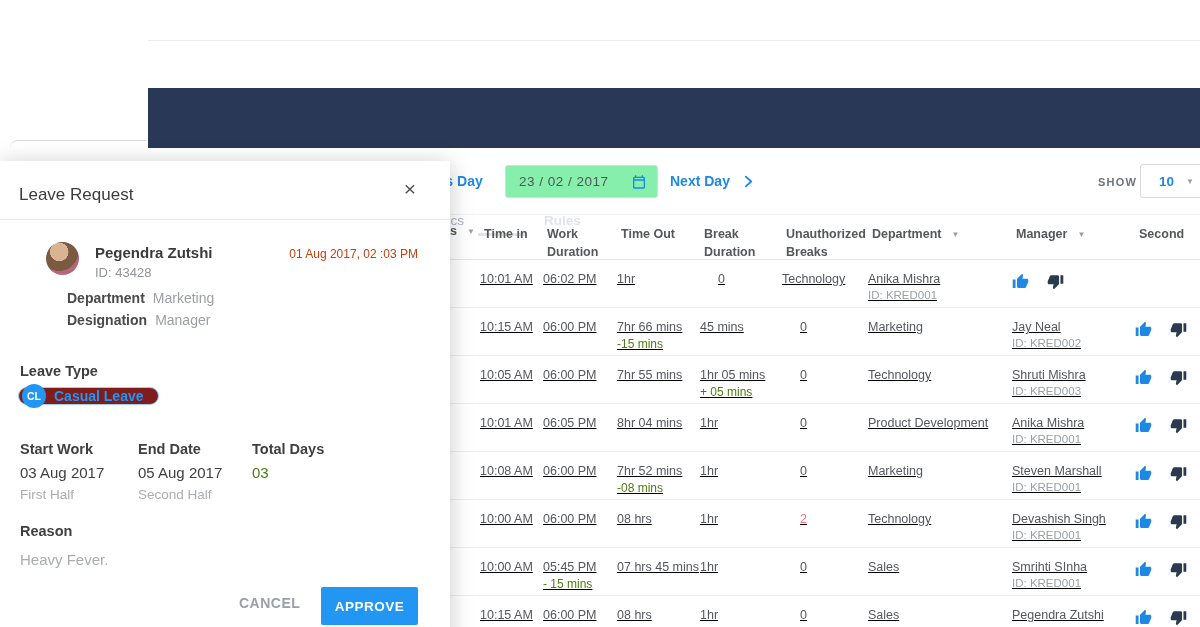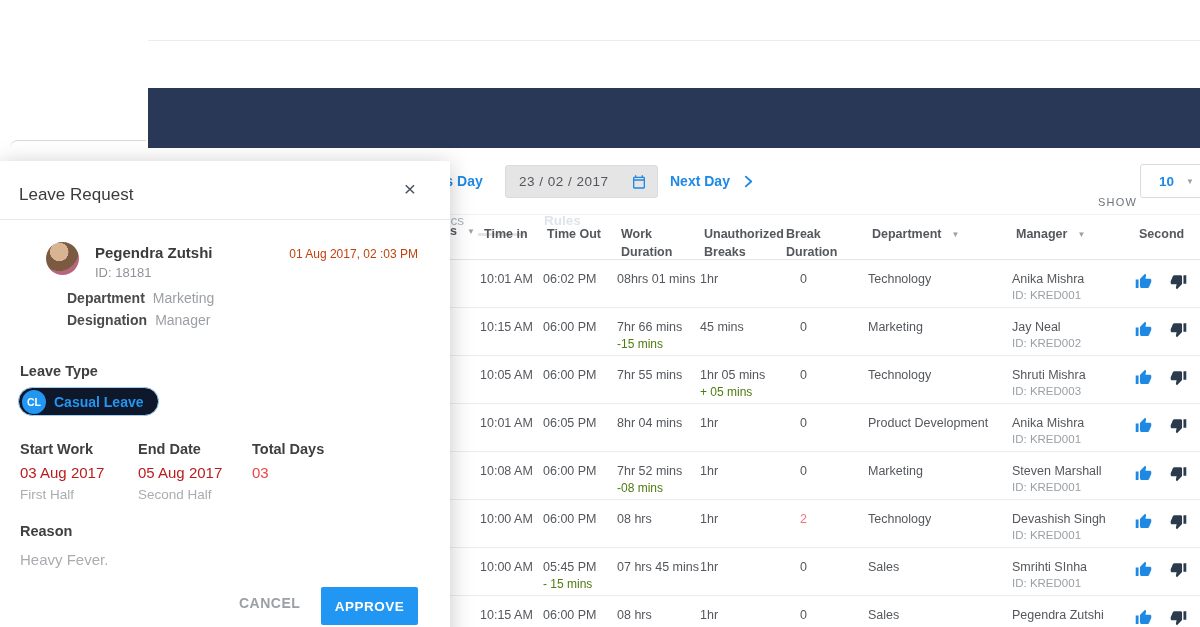--- a/index.html
+++ b/index.html
@@ -31,7 +31,7 @@
 
   
   .prev-day { position:absolute; left:394px; top:173px; color:#1e88e5; font-size:14px; font-weight:bold; cursor:pointer; z-index:2; }
-  .date-box { position:absolute; left:505px; top:165px; width:153px; height:33px; border:1px solid #d8dbe0; border-radius:3px; background:#e5e5e5; display:flex; align-items:center; padding:0 10px 0 13px; z-index:2; cursor:pointer; }
+  .date-box { position:absolute; left:505px; top:165px; width:153px; height:33px; border:1px solid #d8dbe0; border-radius:3px; background:#86efac; display:flex; align-items:center; padding:0 10px 0 13px; z-index:2; cursor:pointer; }
   .date-box .dt { flex:1; font-size:13.5px; color:#53565c; letter-spacing:.5px; }
   .next-day { position:absolute; left:670px; top:173px; color:#1e88e5; font-size:14px; font-weight:bold; cursor:pointer; z-index:2; display:flex; align-items:center; gap:12px; }
   .show-label { position:absolute; left:1098px; top:176px; font-size:11px; color:#6e747c; font-weight:normal; letter-spacing:1.2px;margin-top:20px; }

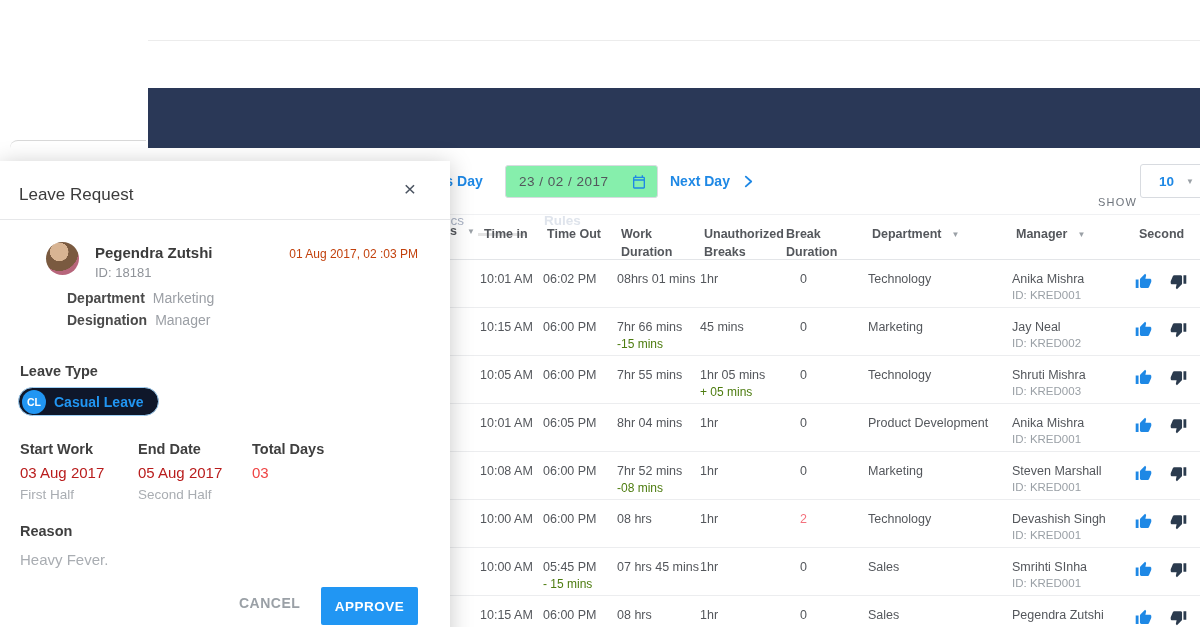--- a/index.html
+++ b/index.html
@@ -34,7 +34,7 @@
   .date-box { position:absolute; left:505px; top:165px; width:153px; height:33px; border:1px solid #d8dbe0; border-radius:3px; background:#86efac; display:flex; align-items:center; padding:0 10px 0 13px; z-index:2; cursor:pointer; }
   .date-box .dt { flex:1; font-size:13.5px; color:#53565c; letter-spacing:.5px; }
   .next-day { position:absolute; left:670px; top:173px; color:#1e88e5; font-size:14px; font-weight:bold; cursor:pointer; z-index:2; display:flex; align-items:center; gap:12px; }
-  .show-label { position:absolute; left:1098px; top:176px; font-size:11px; color:#6e747c; font-weight:normal; letter-spacing:1.2px;margin-top:20px; }
+  .show-label { position:absolute; left:1098px; top:176px; font-size:11px; color:#6e747c; font-weight:bold; letter-spacing:1.2px; }
   .show-box { position:absolute; left:1140px; top:164px; width:75px; height:34px; border:1px solid #d8dbe0; border-radius:3px; background:#fff; display:flex; align-items:center; padding-left:18px; cursor:pointer; }
   .show-box .sv { color:#1e88e5; font-size:13.5px; font-weight:bold; }
   .show-box .caret { color:#9aa0a6; font-size:8px; margin-left:12px; }

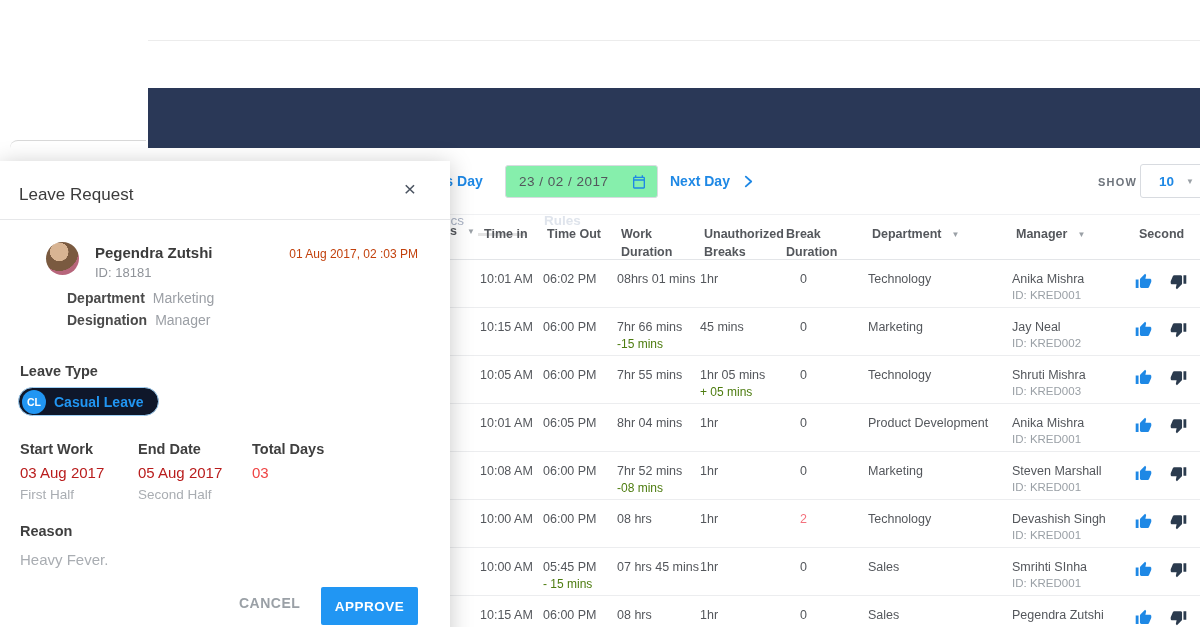--- a/index.html
+++ b/index.html
@@ -138,8 +138,8 @@
   <div class="emp-col-frag"><span>Employees</span><span class="hcaret">▼</span></div>
   <div class="tbl-head tbl-grid">
     <div class="hc">Time in</div>
+    <div class="hc">Work Duration</div>
     <div class="hc">Time Out</div>
-    <div class="hc">Work Duration</div>
     <div class="hc">Unauthorized Breaks</div>
     <div class="hc">Break Duration</div>
     <div class="hc"><span>Department</span><span class="hcaret">▼</span></div>

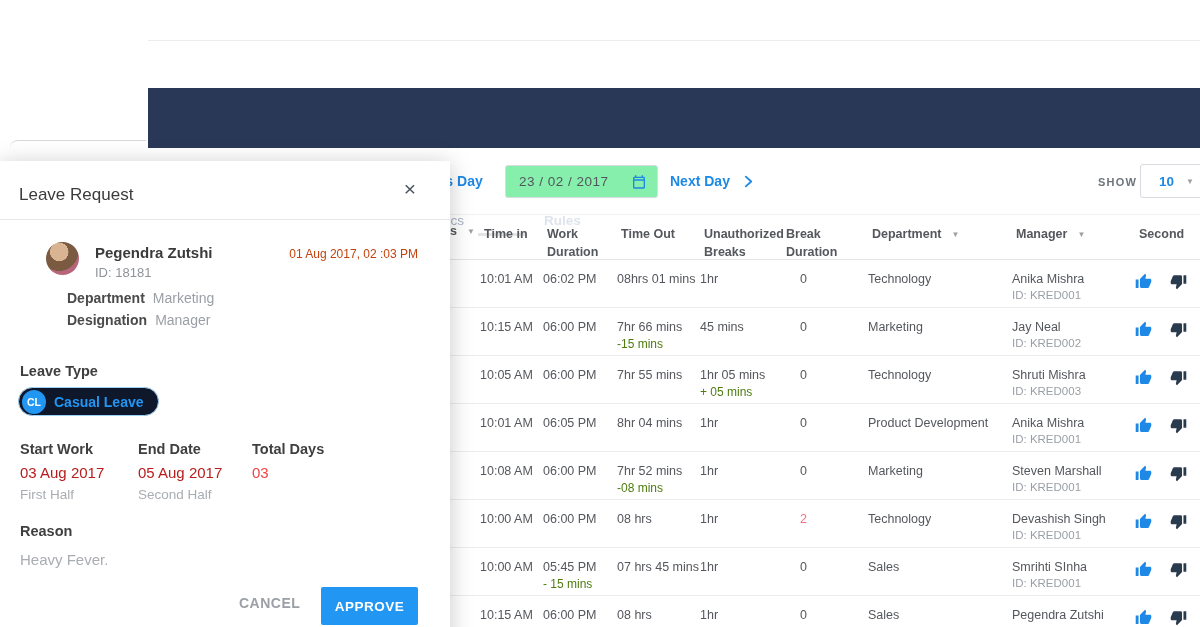--- a/index.html
+++ b/index.html
@@ -140,8 +140,8 @@
     <div class="hc">Time in</div>
     <div class="hc">Work Duration</div>
     <div class="hc">Time Out</div>
+    <div class="hc">Break Duration</div>
     <div class="hc">Unauthorized Breaks</div>
-    <div class="hc">Break Duration</div>
     <div class="hc"><span>Department</span><span class="hcaret">▼</span></div>
     <div class="hc"><span>Manager</span><span class="hcaret">▼</span></div>
     <div class="hc">Second</div>

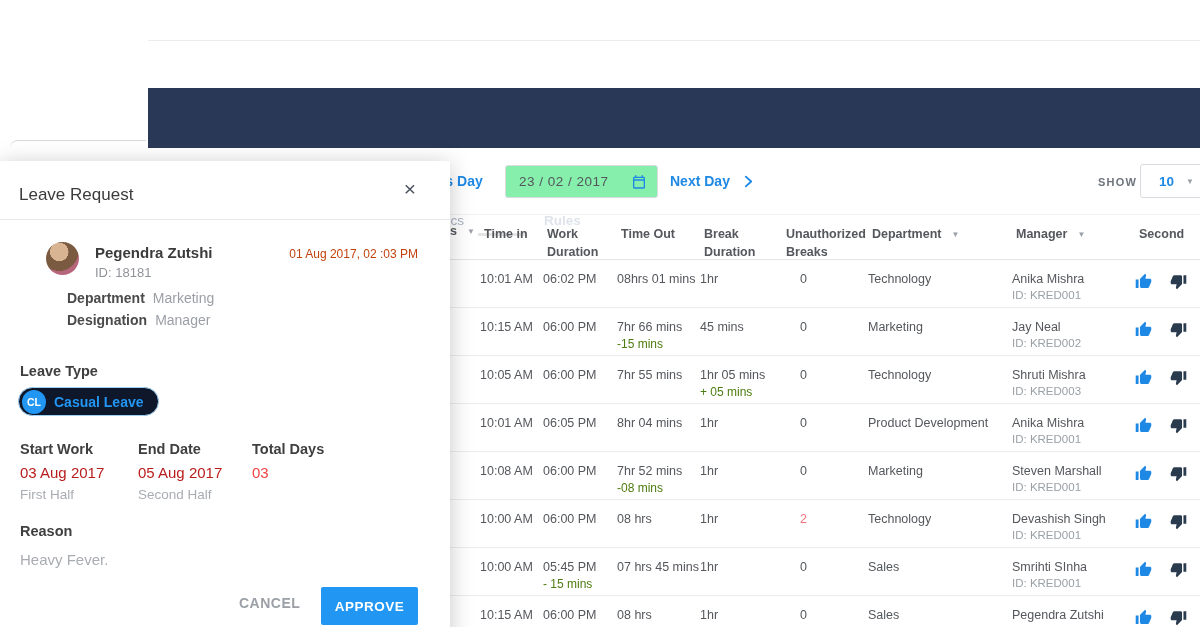--- a/index.html
+++ b/index.html
@@ -425,7 +425,7 @@
 
     <div class="m-avatar"></div>
     <div class="m-name">Pegendra Zutshi</div>
-    <div class="m-id">ID: 18181</div>
+    <div class="m-id">ID: 43428</div>
     <div class="m-time">01 Aug 2017, 02 :03 PM</div>
 
     <div class="m-kv" style="top:129px">

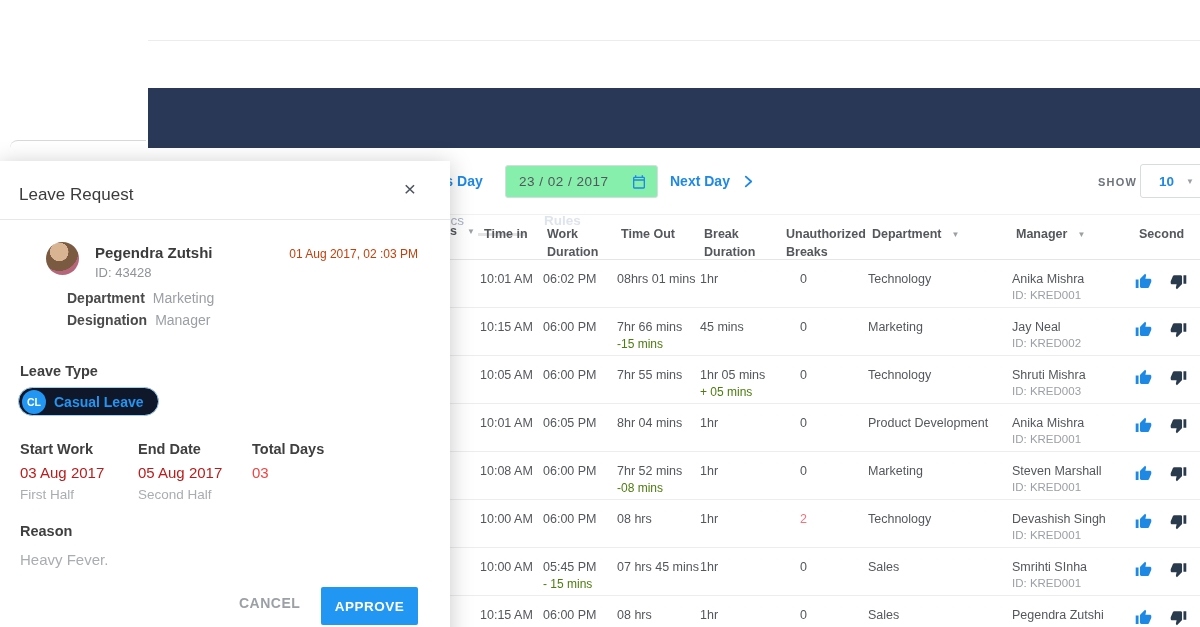--- a/index.html
+++ b/index.html
@@ -46,7 +46,7 @@
   .hcaret { color:#9aa0a6; font-size:8px; margin-left:10px; vertical-align:1px; }
   .emp-col-frag { position:absolute; left:391px; top:224px; font-size:12.5px; font-weight:bold; color:#54575c; white-space:nowrap; z-index:1; }
   .rows { position:absolute; left:0; top:260px; width:1200px; }
-  .row { height:48px; border-bottom:1px solid #ecedef; }
+  .row { height:48px; border-bottom:1px solid #ecedef;text-decoration:underline; }
   .cell { padding-top:12px; font-size:12.5px; color:#54575c; }
   .cv { white-space:nowrap; display:block; }
   .note { display:block; white-space:nowrap; color:#4d7c0f; font-size:12px; margin-top:3px; }

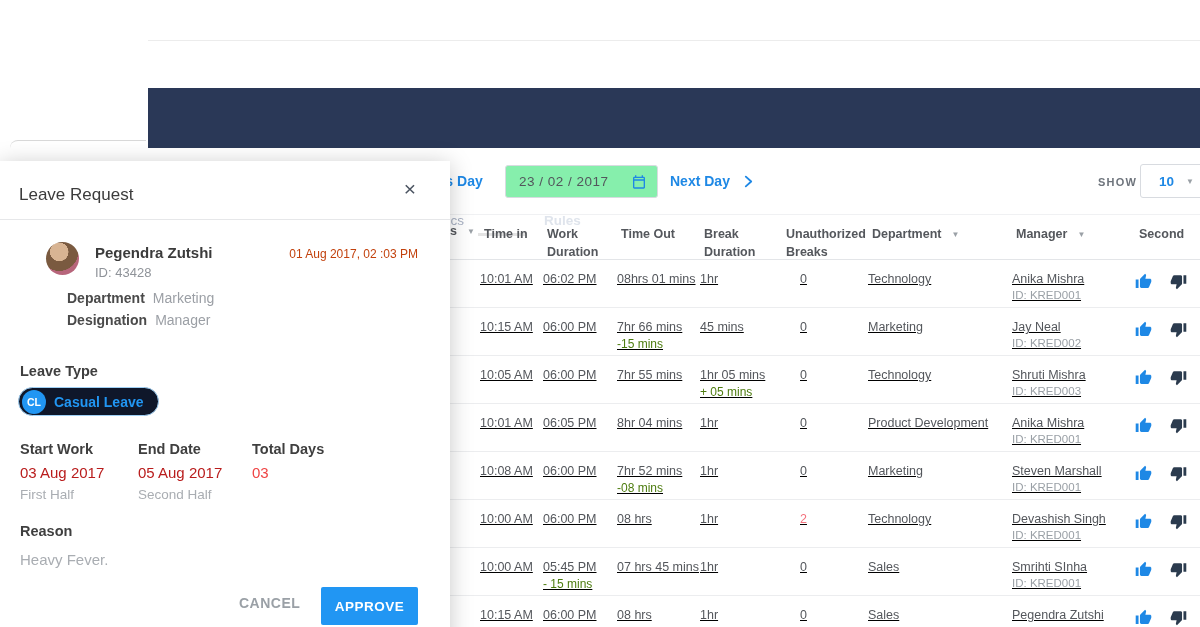--- a/index.html
+++ b/index.html
@@ -155,9 +155,6 @@
       <div class="cell c-tout">
           <span class="cv">06:02 PM</span>
         </div>
-      <div class="cell c-work">
-          <span class="cv">08hrs 01 mins</span>
-        </div>
       <div class="cell c-brk">
           <span class="cv">1hr</span>
         </div>

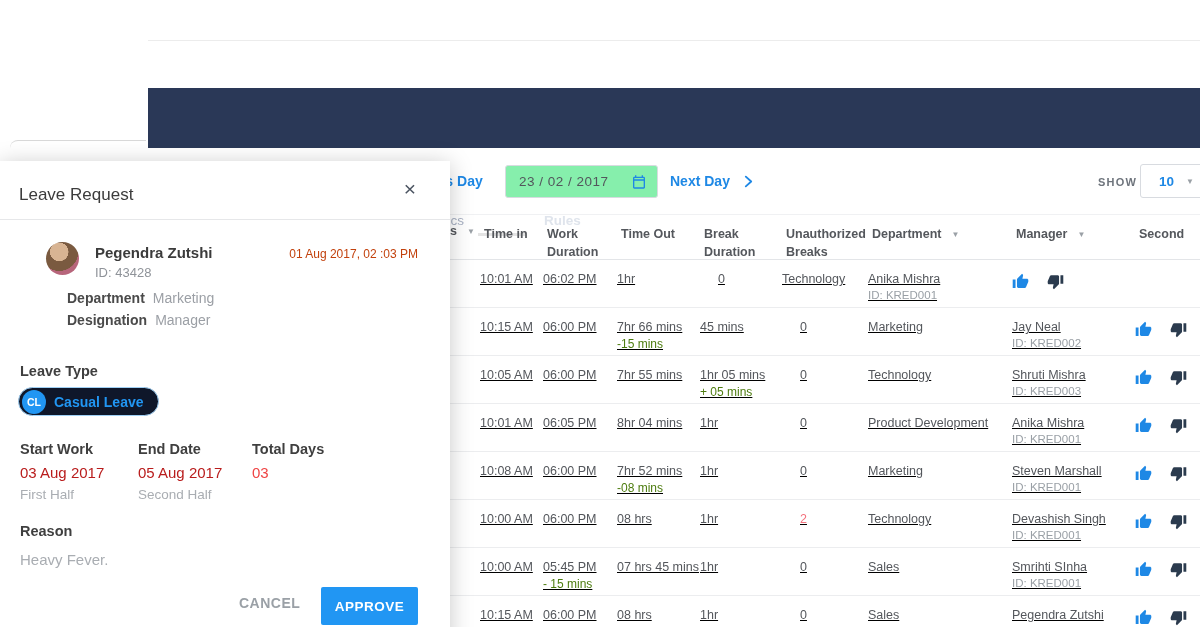--- a/index.html
+++ b/index.html
@@ -70,7 +70,7 @@
   .m-kv .k { font-weight:bold; color:#4a4a4a; margin-right:8px; }
   .m-kv .v { color:#9b9fa5; }
   .m-sec-label { position:absolute; left:20px; font-size:14.5px; font-weight:bold; color:#3f3f3f; }
-  .lt-pill { position:absolute; left:18px; top:226px; height:29px; border:1px solid #9fd0f5; border-radius:16px; display:flex; align-items:center; padding:0 14px 0 3px; background:#0f172a; cursor:pointer; }
+  .lt-pill { position:absolute; left:18px; top:226px; height:18px; border:1px solid #9fd0f5; border-radius:16px; display:flex; align-items:center; padding:0 14px 0 3px; background:#7f1d1d; cursor:pointer; }
   .lt-code { width:24px; height:24px; border-radius:50%; background:#2196f3; color:#fff; font-size:10.5px; font-weight:bold; text-align:center; line-height:24px; margin-right:8px; }
   .lt-name { color:#2196f3; font-size:14px; font-weight:bold; }
   .d-col { position:absolute; top:280px; }

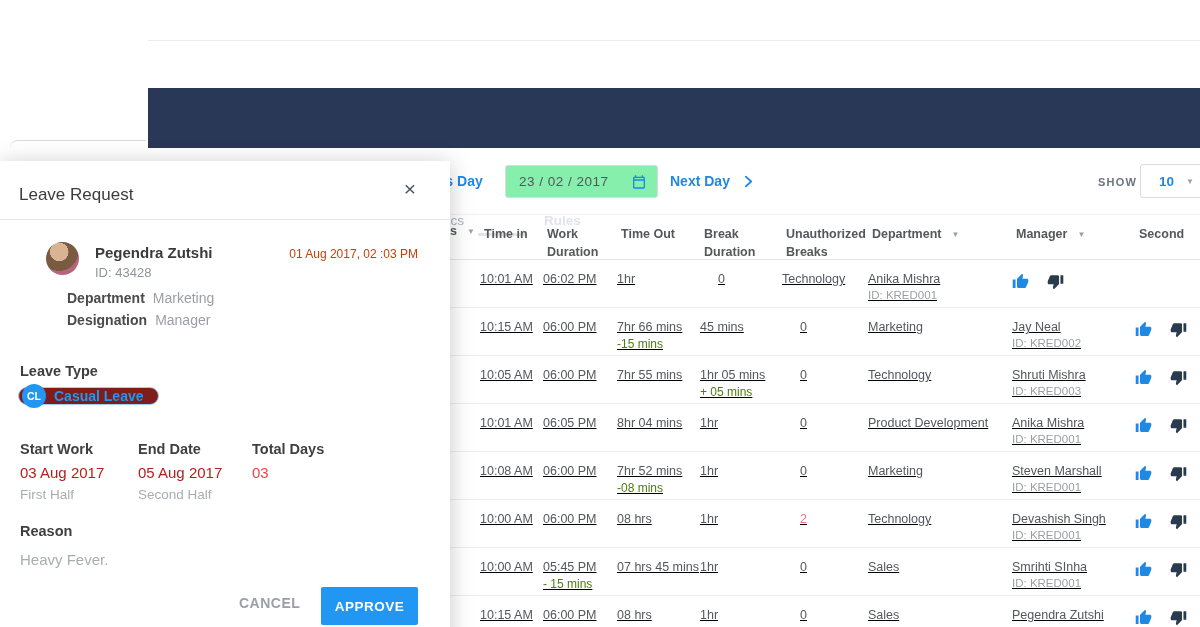--- a/index.html
+++ b/index.html
@@ -75,7 +75,7 @@
   .lt-name { color:#2196f3; font-size:14px; font-weight:bold; }
   .d-col { position:absolute; top:280px; }
   .d-col .dl { font-size:14.5px; font-weight:bold; color:#3f3f3f; }
-  .d-col .dv { font-size:15px; color:#b91c1c; margin-top:7px; }
+  .d-col .dv { font-size:15px; color:#404040; margin-top:7px; }
   .d-col .dv.lite { color:#ef4444; }
   .d-col .dh { font-size:13.5px; color:#a9adb2; margin-top:6px; }
   .m-reason-text { position:absolute; left:20px; top:390px; font-size:15px; color:#a9adb2; }

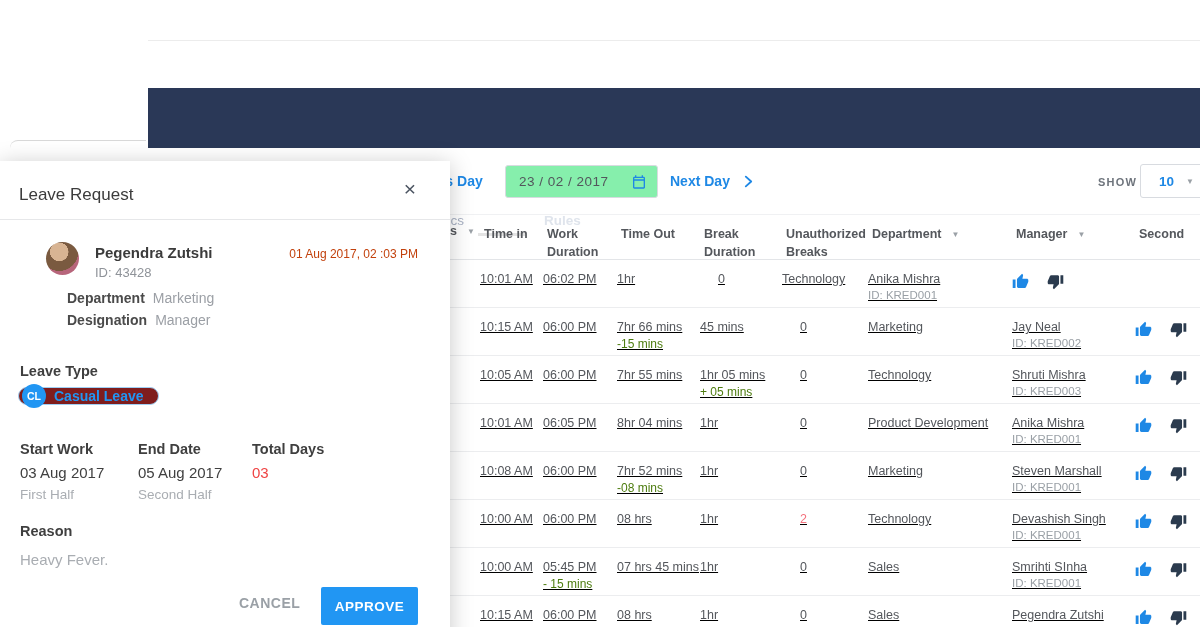--- a/index.html
+++ b/index.html
@@ -76,7 +76,7 @@
   .d-col { position:absolute; top:280px; }
   .d-col .dl { font-size:14.5px; font-weight:bold; color:#3f3f3f; }
   .d-col .dv { font-size:15px; color:#404040; margin-top:7px; }
-  .d-col .dv.lite { color:#ef4444; }
+  .d-col .dv.lite { color:#4d7c0f; }
   .d-col .dh { font-size:13.5px; color:#a9adb2; margin-top:6px; }
   .m-reason-text { position:absolute; left:20px; top:390px; font-size:15px; color:#a9adb2; }
   .btn-cancel { position:absolute; left:239px; top:434px; font-size:14px; font-weight:bold; color:#9aa0a6; letter-spacing:.5px; cursor:pointer; background:none; border:none; font-family:inherit; }

